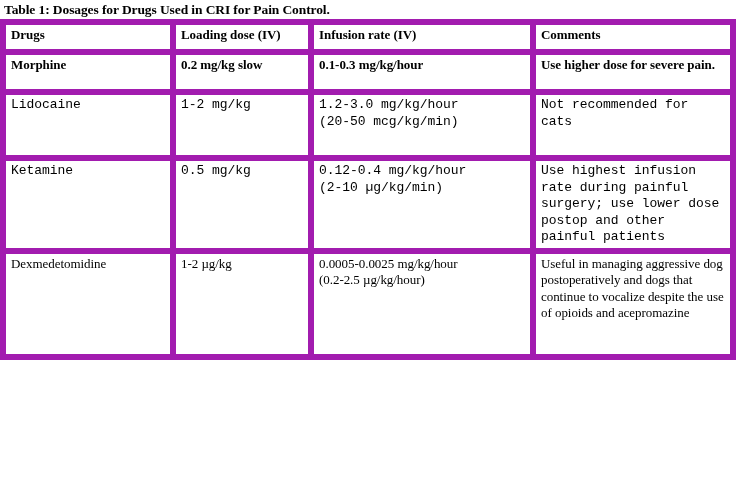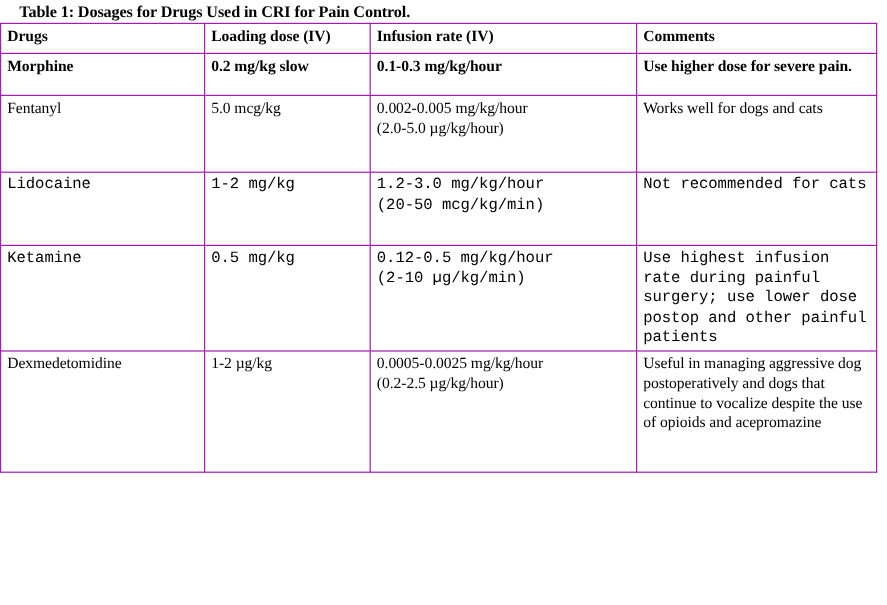--- a/index.html
+++ b/index.html
@@ -26,7 +26,7 @@
     font-weight: bold;
     font-size: 13.5px;
     line-height: 17px;
-    padding: 1px 0 1px 16px;
+    padding: 1px 0 1px 4px;
     white-space: nowrap;
     letter-spacing: -0.1px;
   }

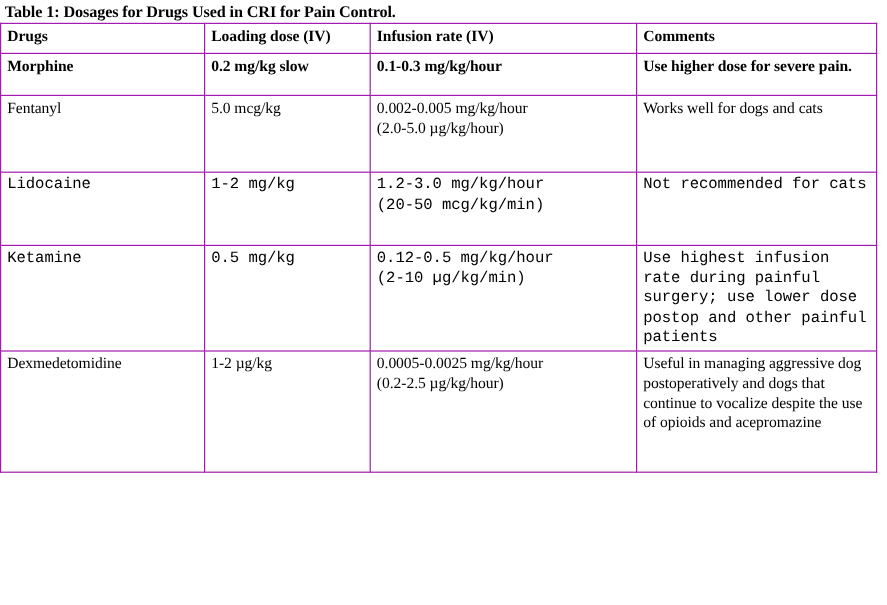--- a/index.html
+++ b/index.html
@@ -38,7 +38,7 @@
   }
   table.cri th,
   table.cri td {
-    border: 1px solid #a21caf;
+    border: 6px solid #a21caf;
     vertical-align: top;
     text-align: left;
     font-size: 13px;

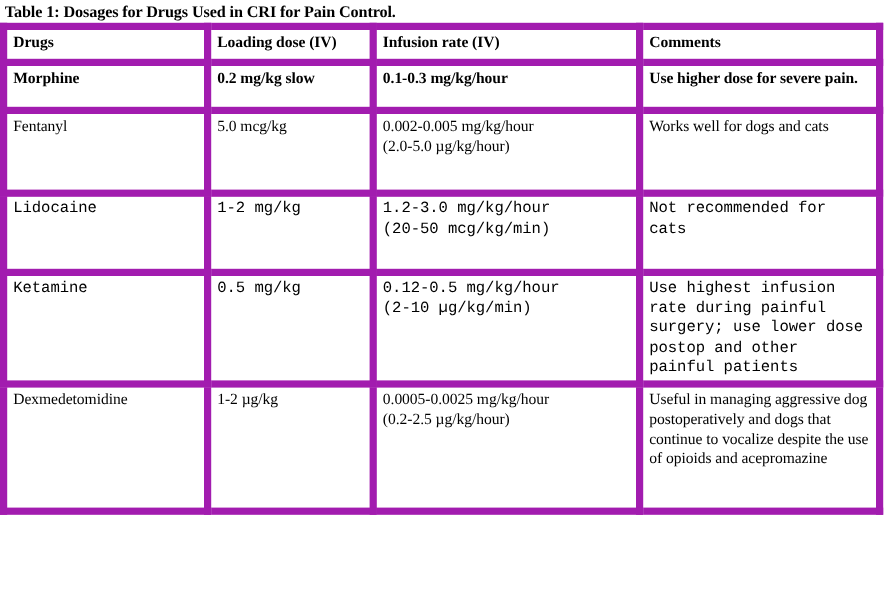--- a/index.html
+++ b/index.html
@@ -101,15 +101,6 @@
         </td>
         <td>Use higher dose for severe pain.</td>
       </tr>
-      <tr class="h-63">
-        <td>Fentanyl</td>
-        <td>5.0 mcg/kg</td>
-        <td>
-          <span>0.002-0.005 mg/kg/hour</span>
-          <span class="line2">(2.0-5.0 µg/kg/hour)</span>
-        </td>
-        <td>Works well for dogs and cats</td>
-      </tr>
       <tr class="h-60">
         <td>Lidocaine</td>
         <td>1-2 mg/kg</td>

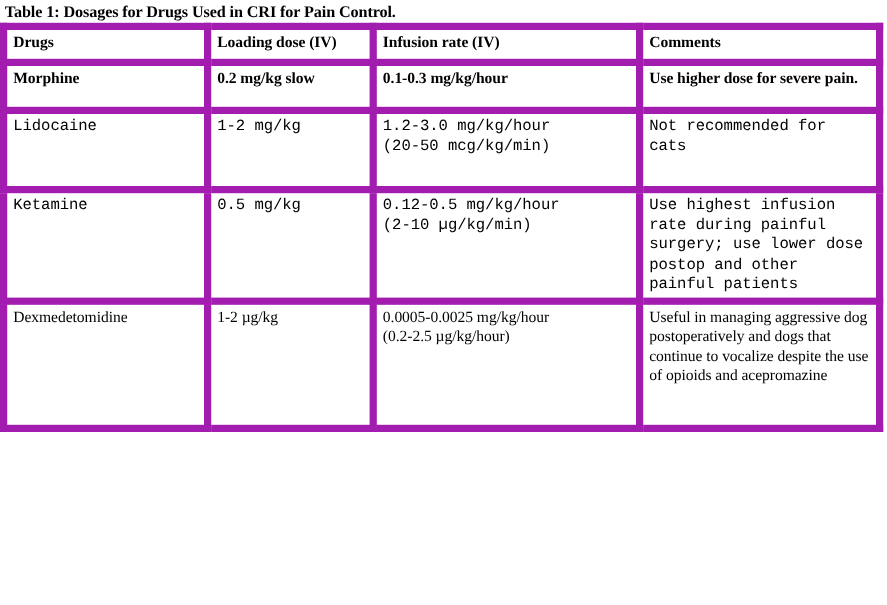--- a/index.html
+++ b/index.html
@@ -114,7 +114,7 @@
         <td>Ketamine</td>
         <td>0.5 mg/kg</td>
         <td>
-          <span>0.12-0.5 mg/kg/hour</span>
+          <span>0.12-0.4 mg/kg/hour</span>
           <span class="line2">(2-10 µg/kg/min)</span>
         </td>
         <td>Use highest infusion rate during painful surgery; use lower dose postop and other painful patients</td>

